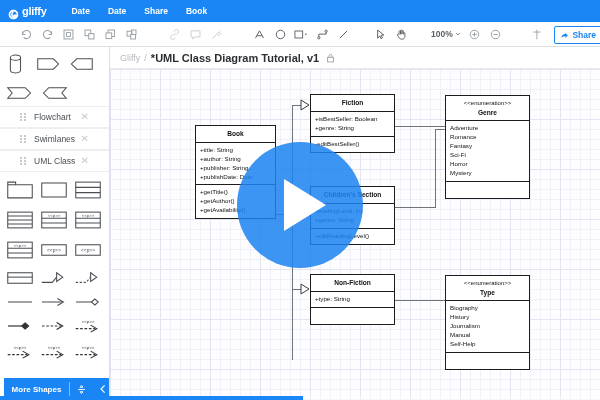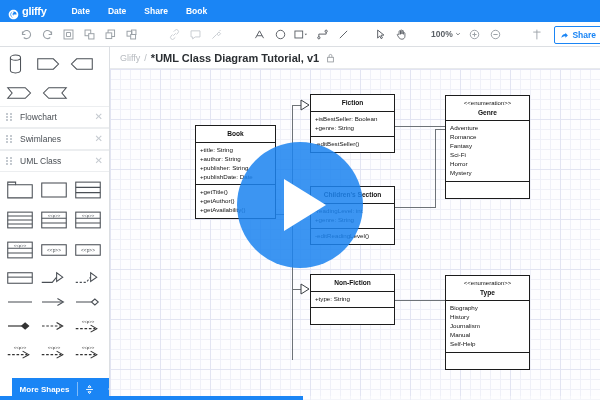--- a/index.html
+++ b/index.html
@@ -69,7 +69,7 @@
   .sb-section {
     height: 22px; display: flex; align-items: center;
     border-top: 1px solid #eceef0; border-bottom: 1px solid #eceef0;
-    padding: 0 6px; cursor: pointer; background: #fff;
+    padding: 0 20px; cursor: pointer; background: #fff;
   }
   .sb-grip {
     width: 7px; height: 9px; display: grid;

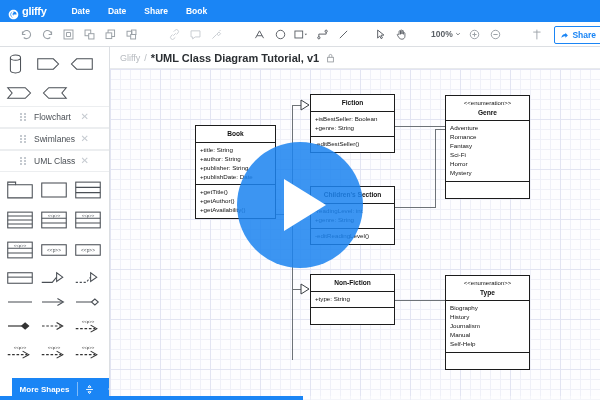--- a/index.html
+++ b/index.html
@@ -79,7 +79,7 @@
   .sb-label { font-size: 8.5px; color: #4a4f55; flex: 1; }
   .sb-x { color: #c5cad0; font-size: 10px; line-height: 1; cursor: pointer; }
   .more-shapes {
-    position: absolute; left: 12px; bottom: 0; width: 110px; height: 22px;
+    position: absolute; left: 4px; bottom: 0; width: 110px; height: 22px;
     background: #1a85f5; display: flex; align-items: center;
   }
   .ms-label {

